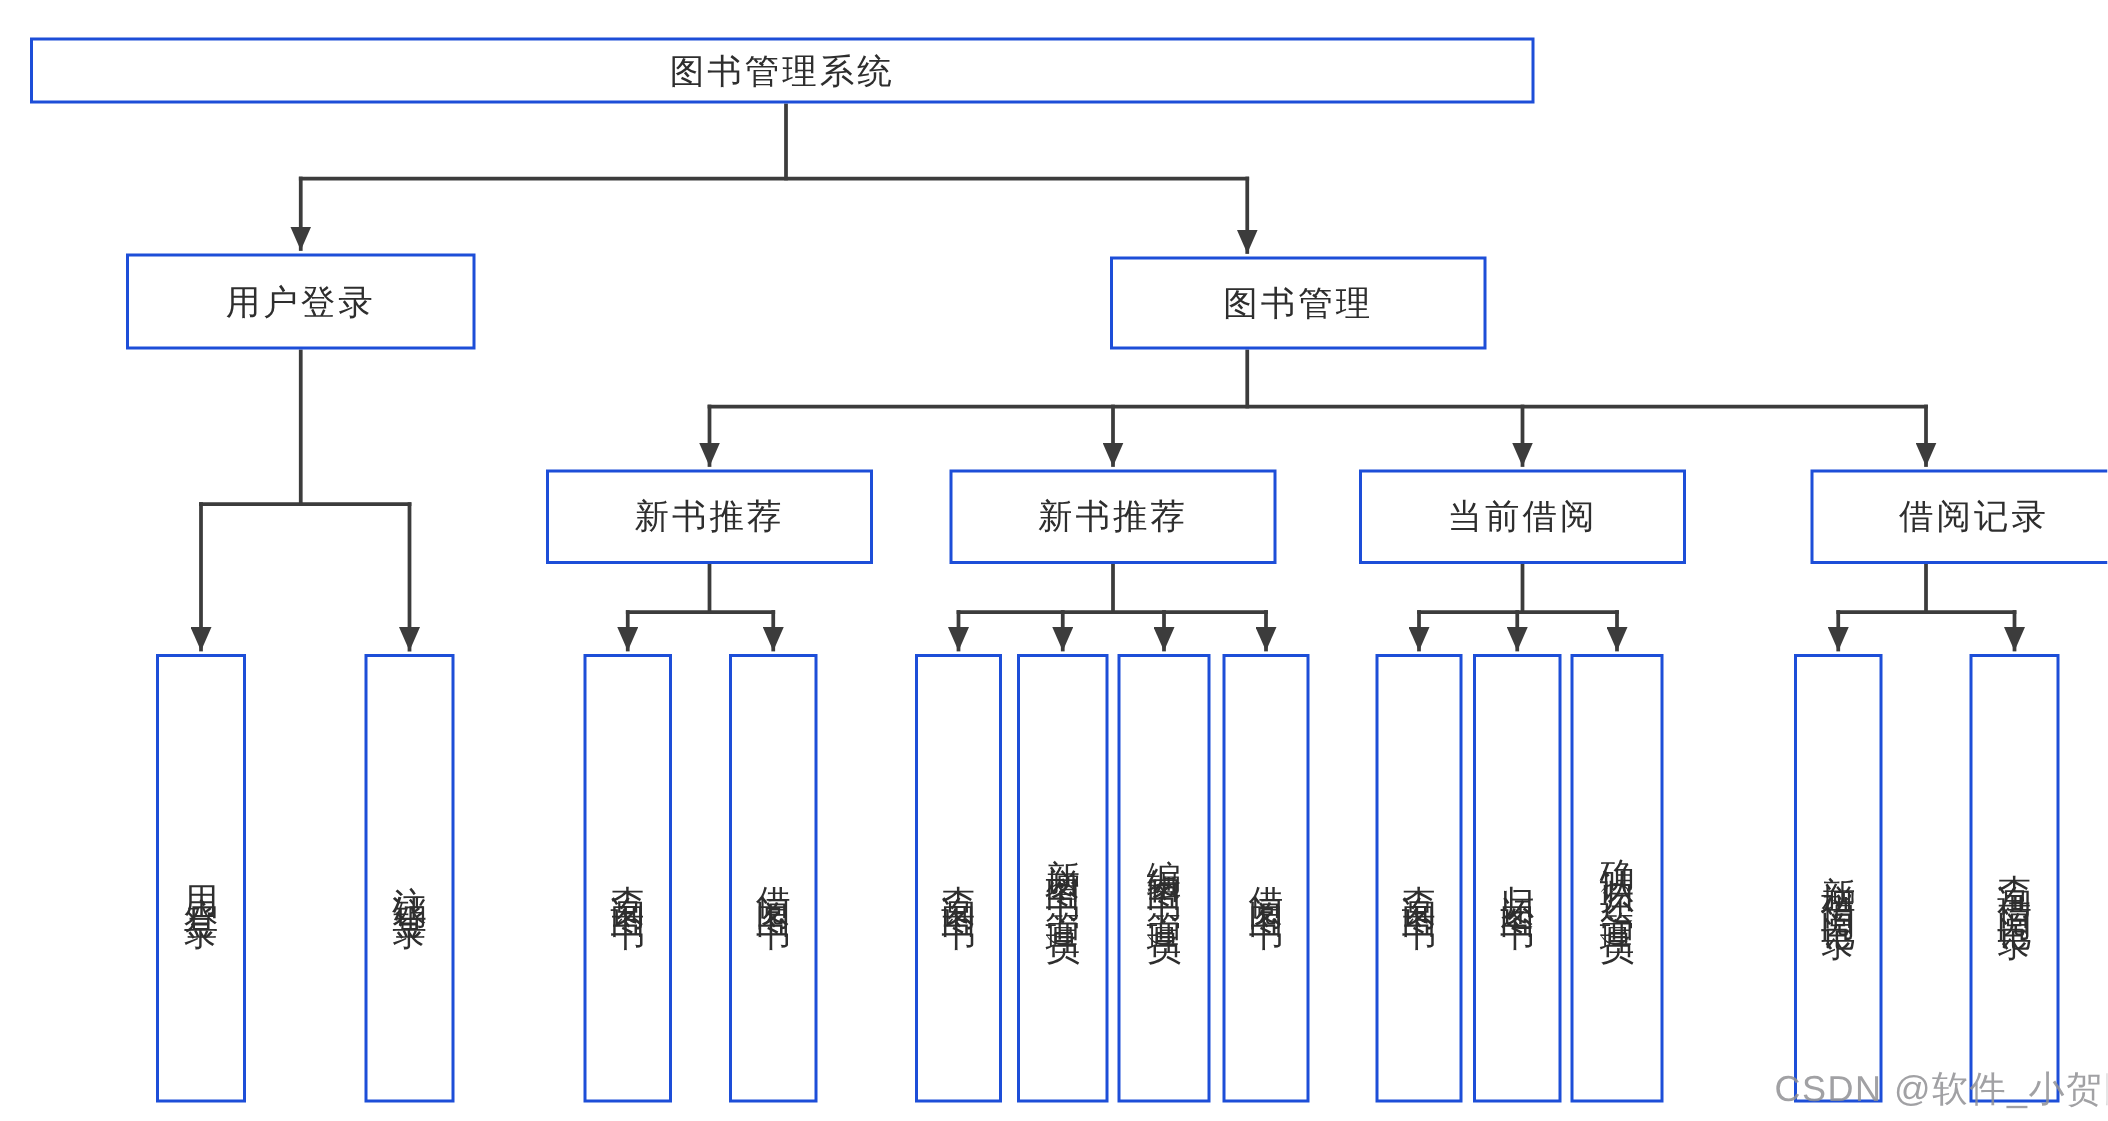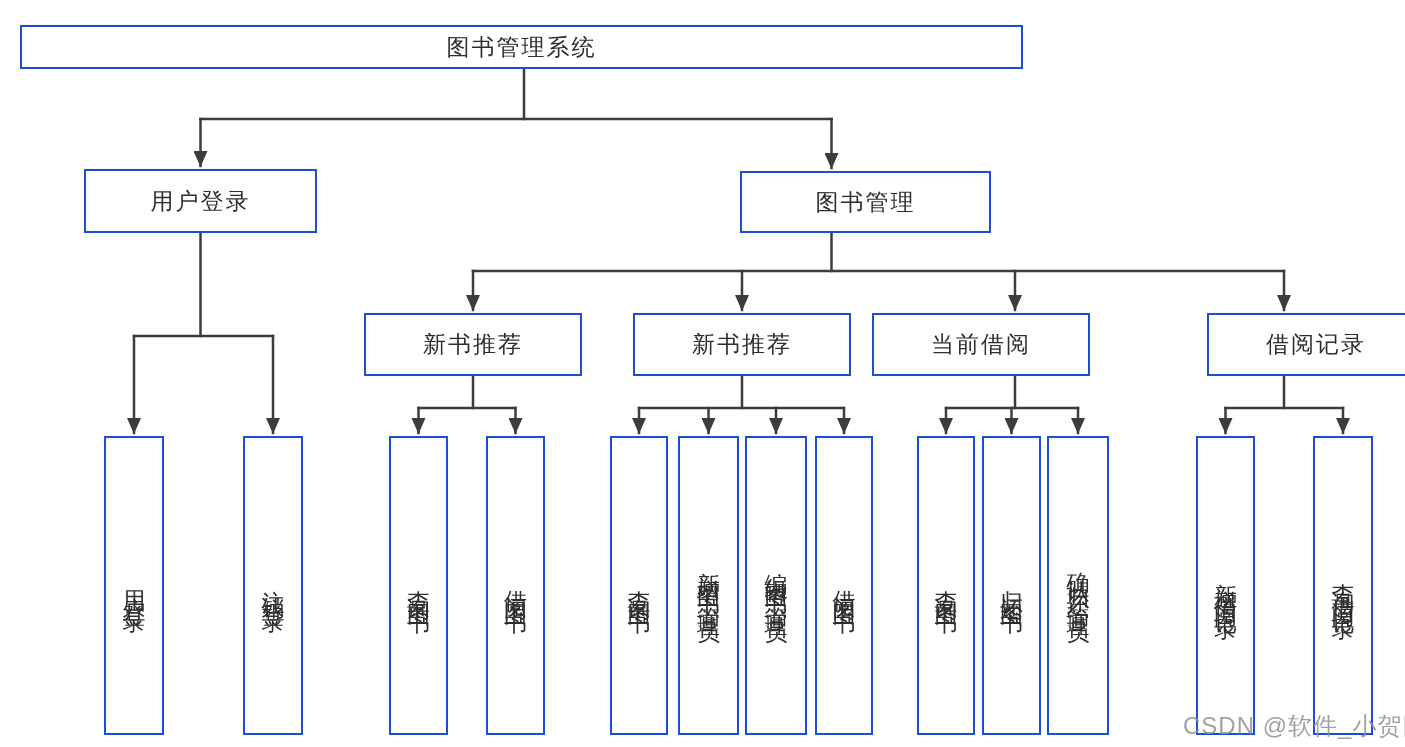--- a/index.html
+++ b/index.html
@@ -49,7 +49,7 @@
   .n-l3     { top: 313px; width: 218px; height: 63px; }
   .n-nbr    { left: 364px; }
   .n-bb     { left: 633px; }
-  .n-cb     { left: 872px; }
+  .n-cb     { left: 906px; }
   .n-br     { left: 1175px; margin-left: 32px; }
   
   .leaf     { top: 436px; height: 299px; }

